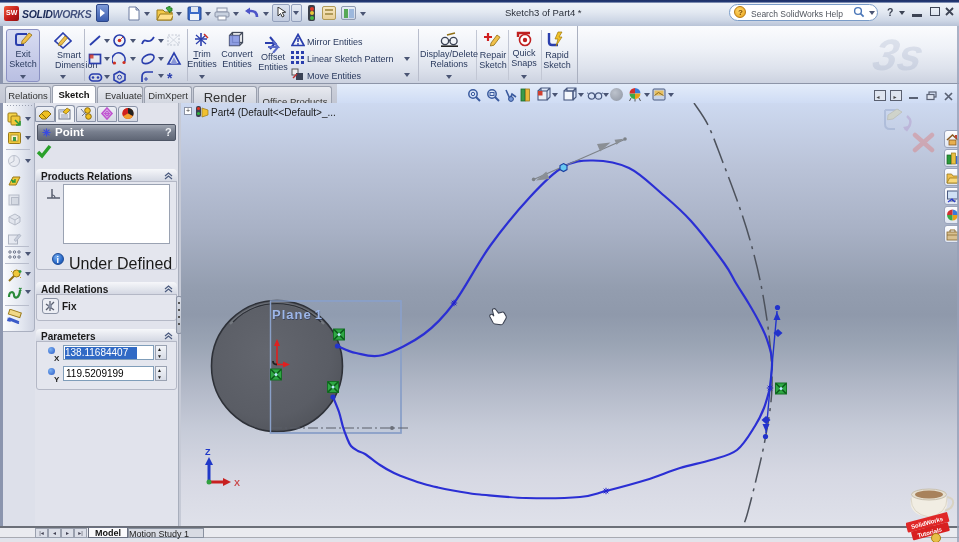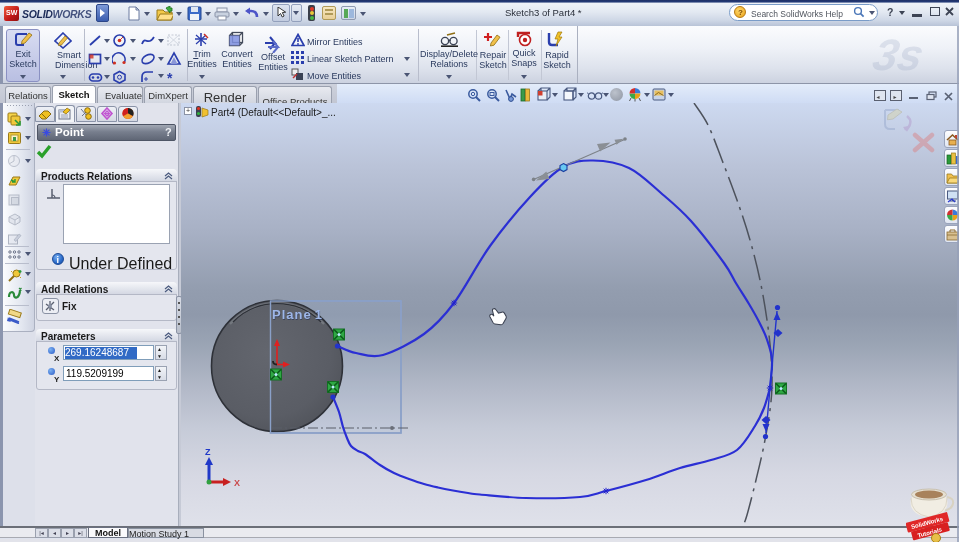--- a/index.html
+++ b/index.html
@@ -601,7 +601,7 @@
 <div class="a" style="left:54px;top:354px;font-size:8px;font-weight:bold;color:#222">X</div>
 <div class="a" style="left:63px;top:345px;width:91px;height:15px;background:#fff;border:1px solid #7f9db9"></div>
 <div class="a" style="left:64.5px;top:346.5px;width:72px;height:12px;background:#316ac5"></div>
-<div class="a" style="left:65px;top:347px;font-size:10px;color:#fff">269.16248687</div>
+<div class="a" style="left:65px;top:347px;font-size:10px;color:#fff">138.11684407</div>
 <div class="a" style="left:155px;top:345px;width:12px;height:15px;background:linear-gradient(180deg,#f2f4f8,#d8dce6);border:1px solid #9aa2b2"></div>
 <div class="a" style="left:157px;top:346px;font-size:5px;color:#222">▲</div>
 <div class="a" style="left:157px;top:352.5px;font-size:5px;color:#222">▼</div>

